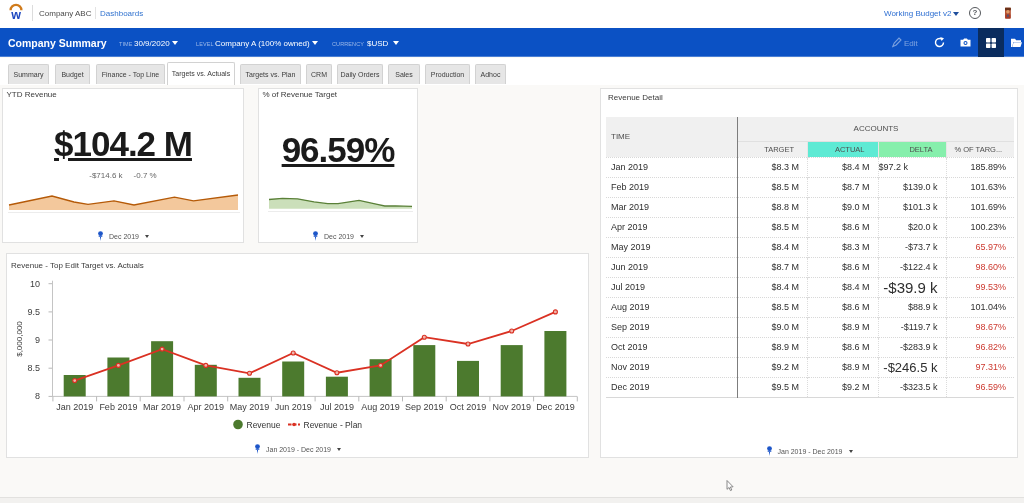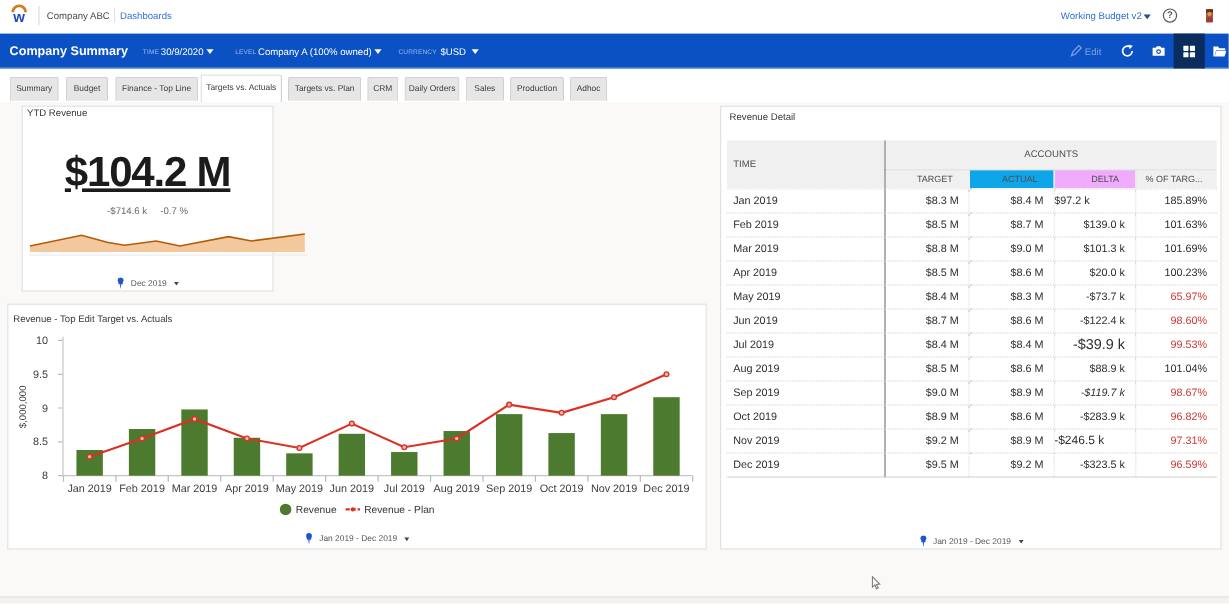--- a/index.html
+++ b/index.html
@@ -98,7 +98,7 @@
 </div>
 <div class="content">
 
-<div class="panel" style="left:18px;top:3px;width:210px;height:155px;">
+<div class="panel" style="left:2px;top:3px;width:242px;height:155px;">
   <div class="ptitle" style="left:3.5px;top:1px;">YTD Revenue</div>
   <div class="bignum" style="top:37px;">$104.2 M</div>
   <div class="subnum" style="top:82px;">-$714.6 k<span style="display:inline-block;width:11px;"></span>-0.7 %</div>

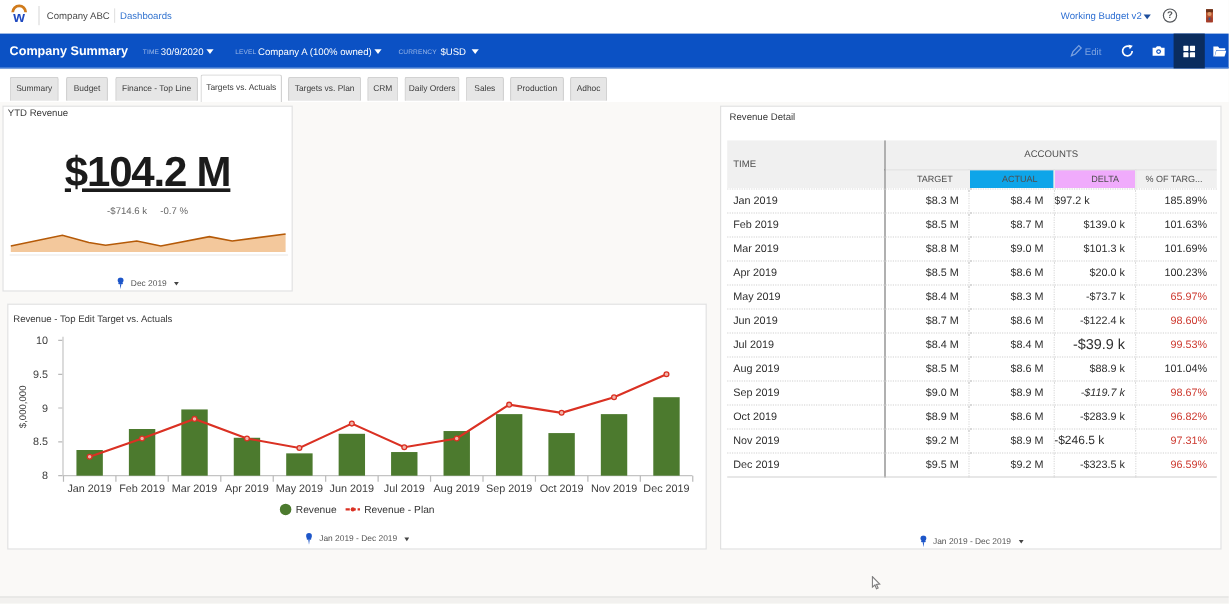--- a/index.html
+++ b/index.html
@@ -118,6 +118,24 @@
       </div>
 </div>
 
+<div class="panel" style="left:258px;top:3px;width:160px;height:155px;">
+  <div class="ptitle" style="left:3.5px;top:1px;">% of Revenue Target</div>
+  <div class="bignum" style="top:43px;">96.59%</div>
+  <svg class="abs" style="left:9px;top:104px;" width="145" height="18" viewBox="0 0 145 18">
+        <path d="M1,6.5 L14.5,5.3 L29.6,5.8 L46,8.8 L59.7,10.7 L70,10.7 L91,7.3 L109.3,11.3 L116.8,13 L127.3,12.8 L144,13.3 L144,15.8 L1,15.8 Z" fill="#cbdfba" stroke="none"></path>
+        <path d="M1,6.5 L14.5,5.3 L29.6,5.8 L46,8.8 L59.7,10.7 L70,10.7 L91,7.3 L109.3,11.3 L116.8,13 L127.3,12.8 L144,13.3" fill="none" stroke="#5a8038" stroke-width="1.3"></path>
+      </svg>
+  <div class="abs" style="left:9px;top:121.5px;width:145px;height:1px;background:#ececec;"></div>
+  <div class="cfoot" style="top:142px;">
+        <svg width="7" height="10" viewBox="0 0 7 10">
+          <circle cx="3.5" cy="2.6" r="2.4" fill="#1d56c9"></circle>
+          <rect x="1.6" y="4.4" width="3.8" height="1.4" rx="0.6" fill="#1d56c9"></rect>
+          <path d="M3.5 10 L2.9 5.8 h1.2 Z" fill="#1d56c9"></path>
+        </svg>
+        <span>Dec 2019</span>
+        <span class="caret"></span>
+      </div>
+</div>
 
 <div class="panel" style="left:6px;top:168px;width:583px;height:205px;">
 <div class="ptitle" style="left:4px;top:6.5px;">Revenue - Top Edit Target vs. Actuals</div>

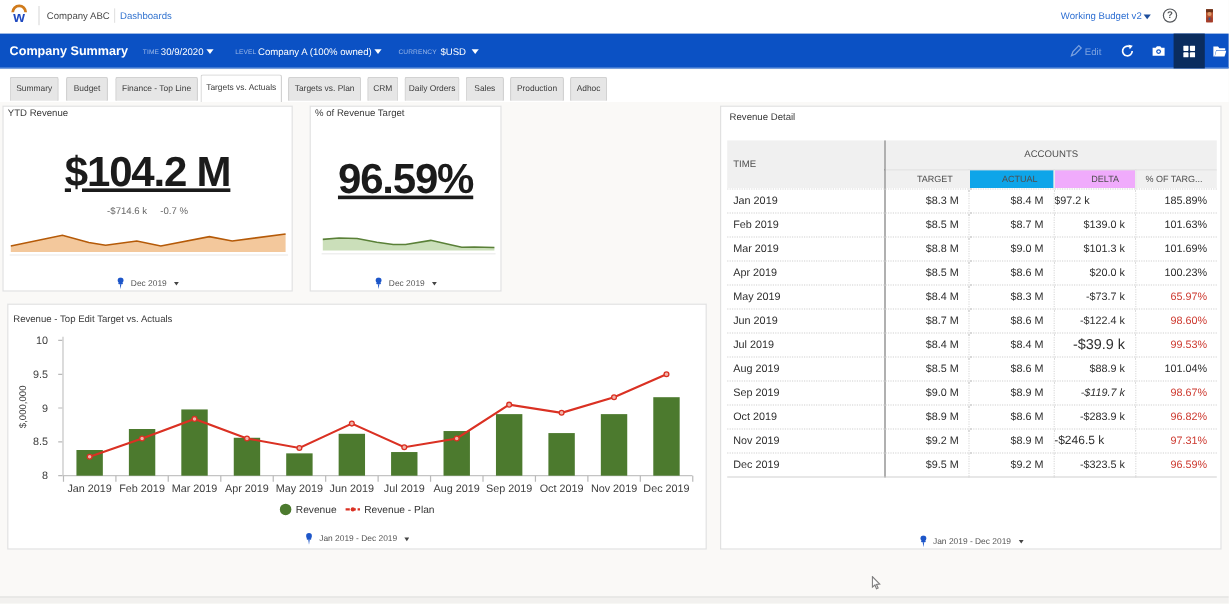--- a/index.html
+++ b/index.html
@@ -236,7 +236,7 @@
           </tr>
 <tr style="height:16px;">
             <td style="background:#f0f0f0;font-size:7.5px;color:#4e4e4e;text-align:right;padding-right:13px;border-left:1px solid #e6e6e6;">TARGET</td>
-            <td style="background:#0ea5e9;font-size:7.5px;color:#4e4e4e;text-align:right;padding-right:13px;border-left:1px solid #e6e6e6;">ACTUAL</td>
+            <td style="background:#5eead4;font-size:7.5px;color:#4e4e4e;text-align:right;padding-right:13px;border-left:1px solid #e6e6e6;">ACTUAL</td>
             <td style="background:#f0abfc;font-size:7.5px;color:#4e4e4e;text-align:right;padding-right:13px;border-left:1px solid #e6e6e6;">DELTA</td>
             <td style="background:#f0f0f0;font-size:7.5px;color:#4e4e4e;text-align:left;padding-left:8px;border-left:1px solid #e6e6e6;">% OF TARG...</td>
           </tr>

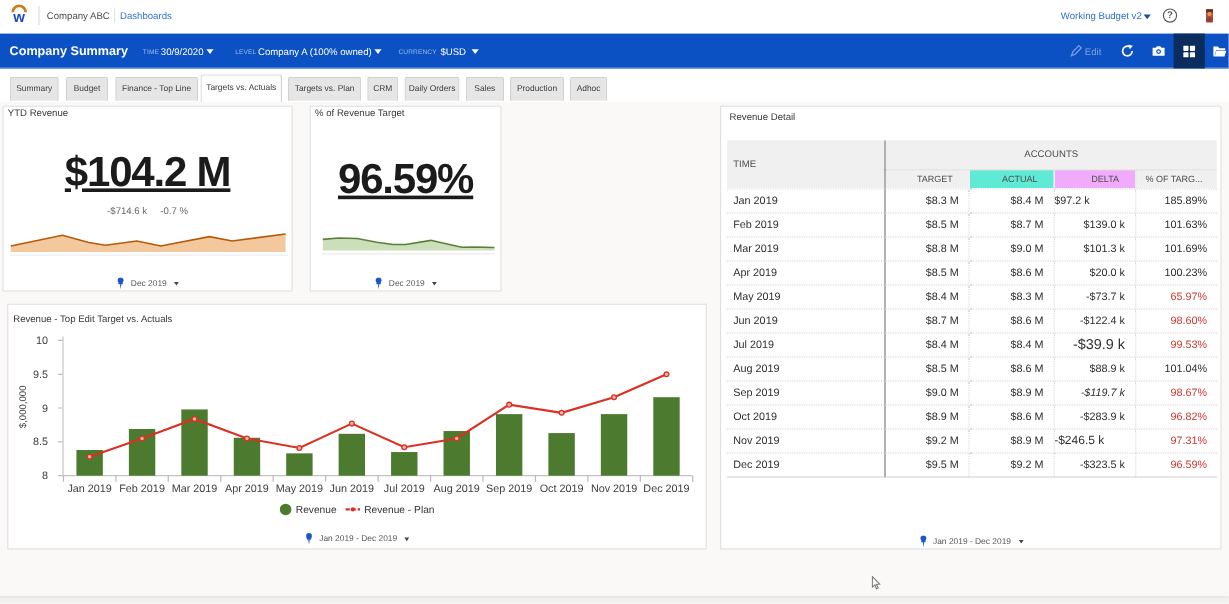--- a/index.html
+++ b/index.html
@@ -237,7 +237,7 @@
 <tr style="height:16px;">
             <td style="background:#f0f0f0;font-size:7.5px;color:#4e4e4e;text-align:right;padding-right:13px;border-left:1px solid #e6e6e6;">TARGET</td>
             <td style="background:#5eead4;font-size:7.5px;color:#4e4e4e;text-align:right;padding-right:13px;border-left:1px solid #e6e6e6;">ACTUAL</td>
-            <td style="background:#f0abfc;font-size:7.5px;color:#4e4e4e;text-align:right;padding-right:13px;border-left:1px solid #e6e6e6;">DELTA</td>
+            <td style="background:#86efac;font-size:7.5px;color:#4e4e4e;text-align:right;padding-right:13px;border-left:1px solid #e6e6e6;">DELTA</td>
             <td style="background:#f0f0f0;font-size:7.5px;color:#4e4e4e;text-align:left;padding-left:8px;border-left:1px solid #e6e6e6;">% OF TARG...</td>
           </tr>
 <tr style="height:20px;border-top:1px dotted #d8d8d8;">

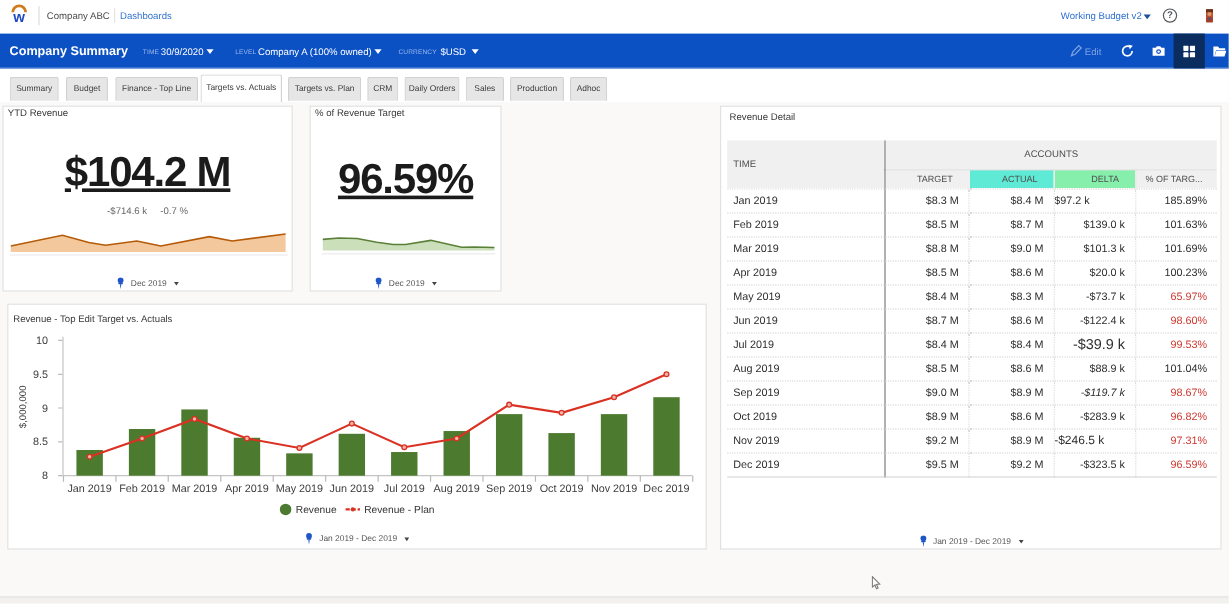--- a/index.html
+++ b/index.html
@@ -286,7 +286,7 @@
             <td style="font-size:9px;color:#2e2e2e;padding-left:5px;border-right:1px solid #7d7d7d;">Jul 2019</td>
             <td style="font-size:9px;color:#2e2e2e;text-align:right;padding-right:8px;">$8.4 M</td>
             <td style="font-size:9px;color:#2e2e2e;text-align:right;padding-right:8px;border-left:1px dotted #dcdcdc;">$8.4 M</td>
-            <td style="font-size:12px;color:#2e2e2e;text-align:right;padding-right:8px;border-left:1px dotted #dcdcdc;">-$39.9 k</td>
+            <td style="font-size:15px;color:#2e2e2e;text-align:right;padding-right:8px;border-left:1px dotted #dcdcdc;">-$39.9 k</td>
             <td style="font-size:9px;color:#cd3a30;text-align:right;padding-right:8px;border-left:1px dotted #dcdcdc;">99.53%</td>
           </tr>
 <tr style="height:20px;border-top:1px dotted #d8d8d8;">

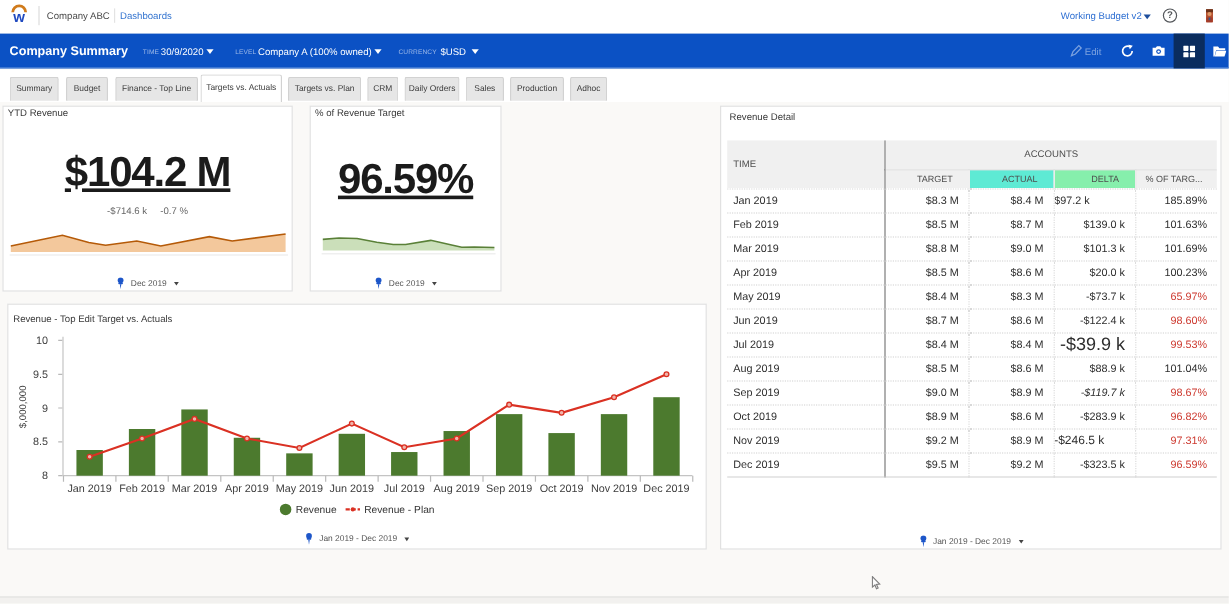--- a/index.html
+++ b/index.html
@@ -300,7 +300,7 @@
             <td style="font-size:9px;color:#2e2e2e;padding-left:5px;border-right:1px solid #7d7d7d;">Sep 2019</td>
             <td style="font-size:9px;color:#2e2e2e;text-align:right;padding-right:8px;">$9.0 M</td>
             <td style="font-size:9px;color:#2e2e2e;text-align:right;padding-right:8px;border-left:1px dotted #dcdcdc;">$8.9 M</td>
-            <td style="font-size:9px;color:#2e2e2e;text-align:right;padding-right:8px;border-left:1px dotted #dcdcdc;font-style:italic;">-$119.7 k</td>
+            <td style="font-size:9px;color:#2e2e2e;text-align:right;padding-right:8px;border-left:1px dotted #dcdcdc;">-$119.7 k</td>
             <td style="font-size:9px;color:#cd3a30;text-align:right;padding-right:8px;border-left:1px dotted #dcdcdc;">98.67%</td>
           </tr>
 <tr style="height:20px;border-top:1px dotted #d8d8d8;">

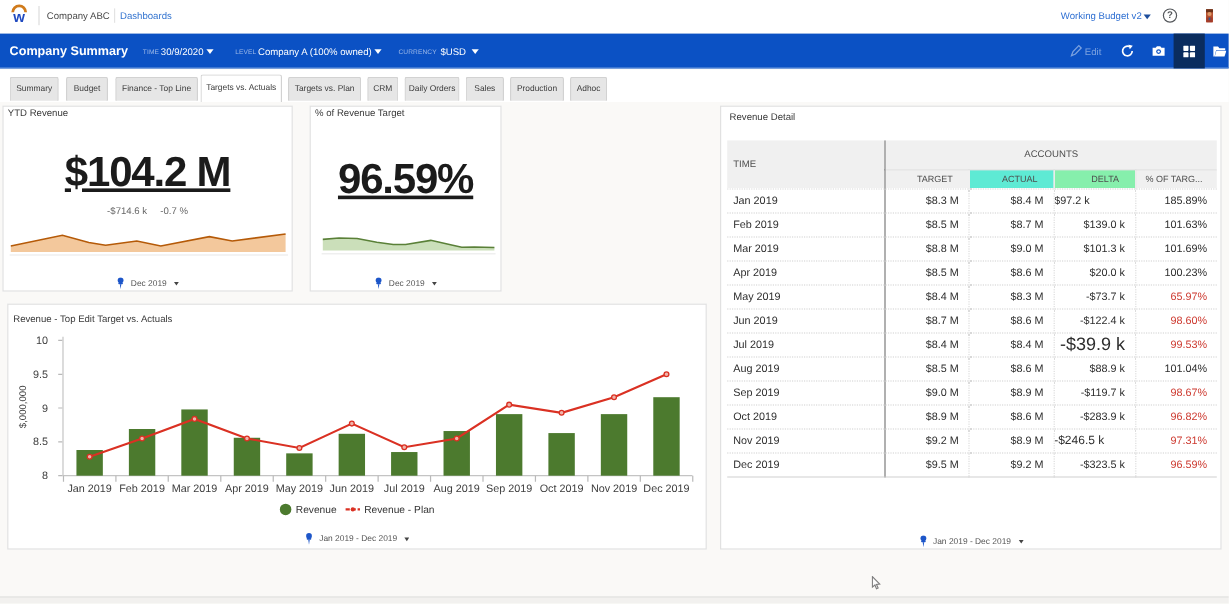--- a/index.html
+++ b/index.html
@@ -314,7 +314,7 @@
             <td style="font-size:9px;color:#2e2e2e;padding-left:5px;border-right:1px solid #7d7d7d;">Nov 2019</td>
             <td style="font-size:9px;color:#2e2e2e;text-align:right;padding-right:8px;">$9.2 M</td>
             <td style="font-size:9px;color:#2e2e2e;text-align:right;padding-right:8px;border-left:1px dotted #dcdcdc;">$8.9 M</td>
-            <td style="font-size:10px;color:#2e2e2e;text-align:left;padding-right:8px;border-left:1px dotted #dcdcdc;">-$246.5 k</td>
+            <td style="font-size:13px;color:#2e2e2e;text-align:right;padding-right:8px;border-left:1px dotted #dcdcdc;">-$246.5 k</td>
             <td style="font-size:9px;color:#cd3a30;text-align:right;padding-right:8px;border-left:1px dotted #dcdcdc;">97.31%</td>
           </tr>
 <tr style="height:20px;border-top:1px dotted #d8d8d8;">

